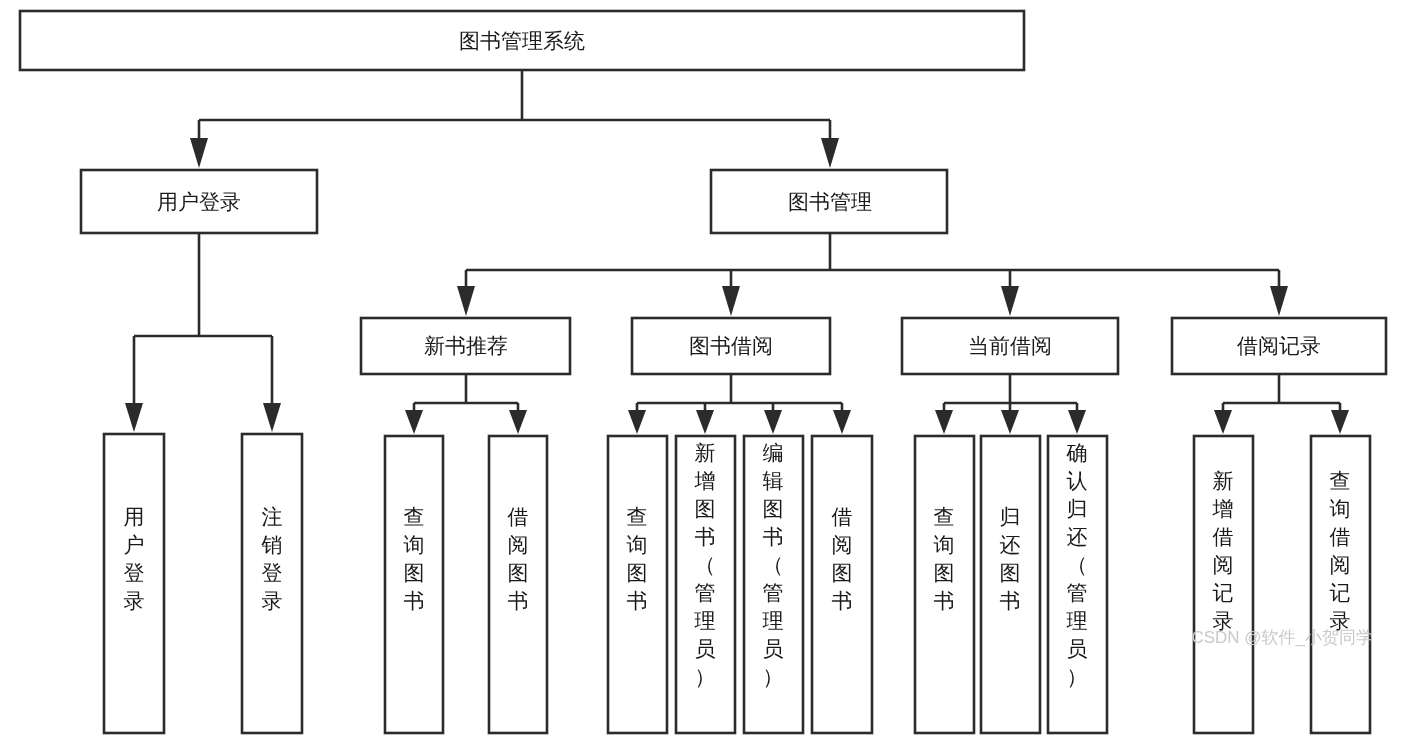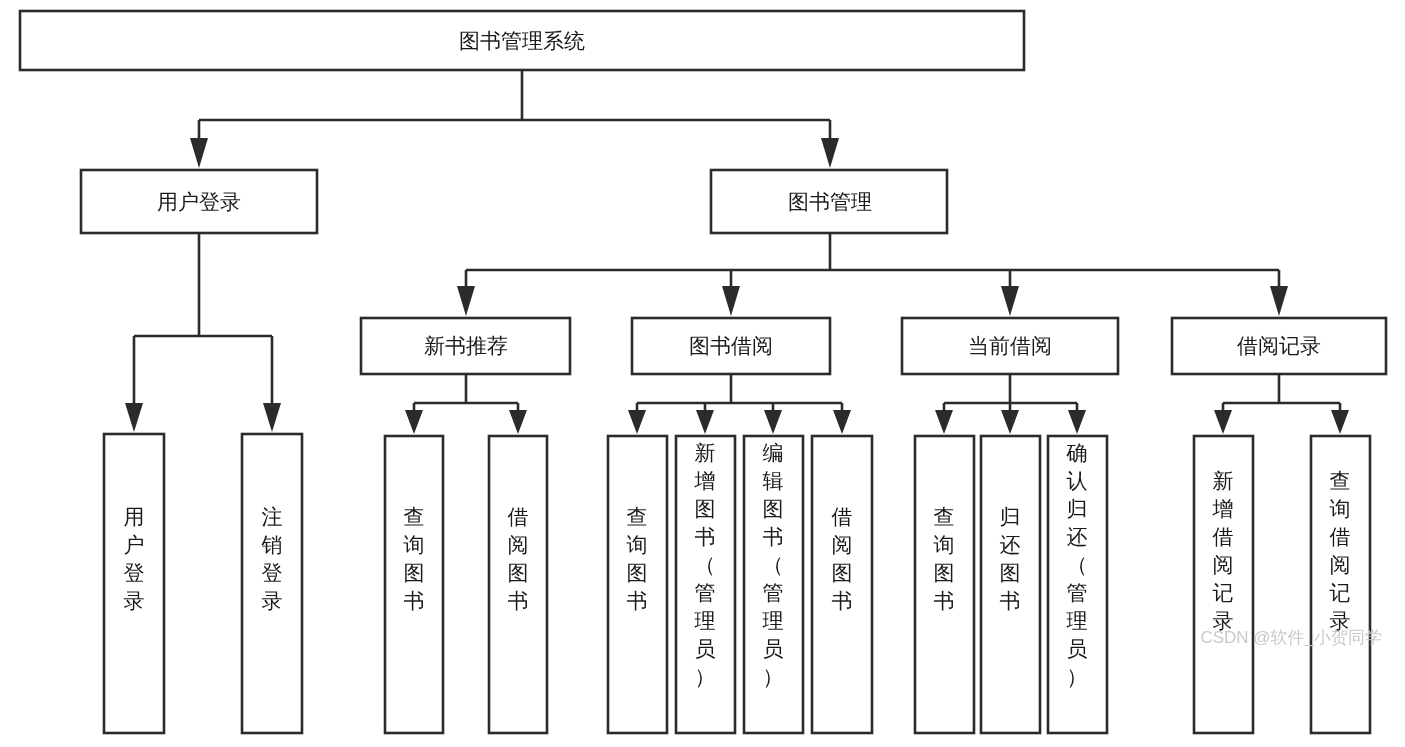--- a/index.html
+++ b/index.html
@@ -57,7 +57,7 @@
   }
   .watermark-text {
     position: absolute;
-    right: 23px;
+    right: 32px;
     bottom: 6px;
     font-family: "Liberation Sans", sans-serif;
     font-size: 17px;

